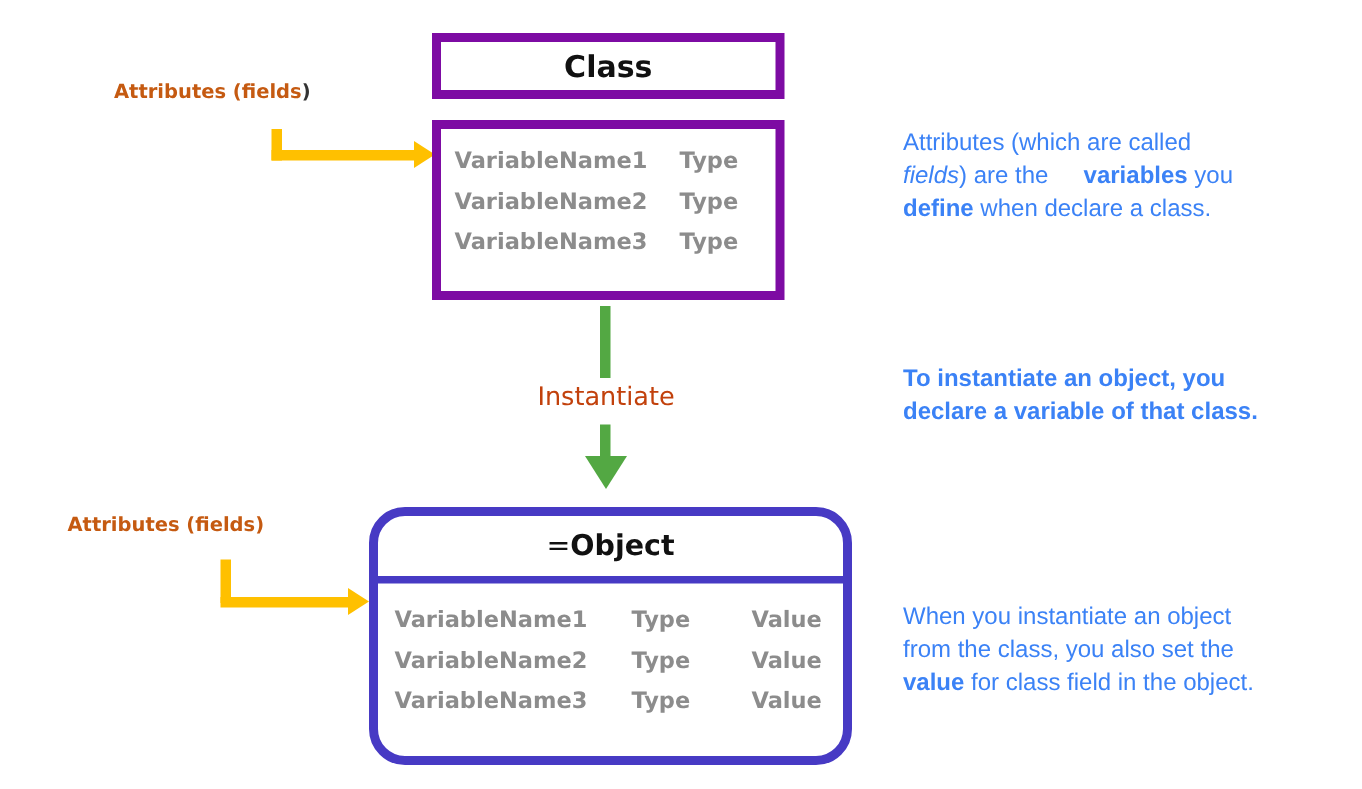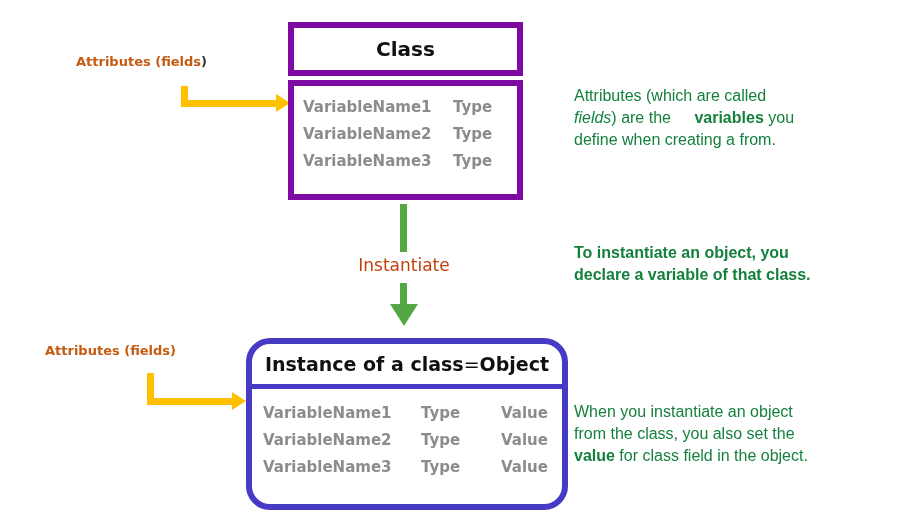--- a/index.html
+++ b/index.html
@@ -15,7 +15,7 @@
   
   .classbox-header {
     position: absolute; left: 288px; top: 22px;
-    width: 235px; height: 54px;
+    width: 235px; height: 44px;
     border: 6px solid #7D0BA3; box-sizing: border-box;
     background: #fff;
     display: flex; align-items: center; justify-content: center;

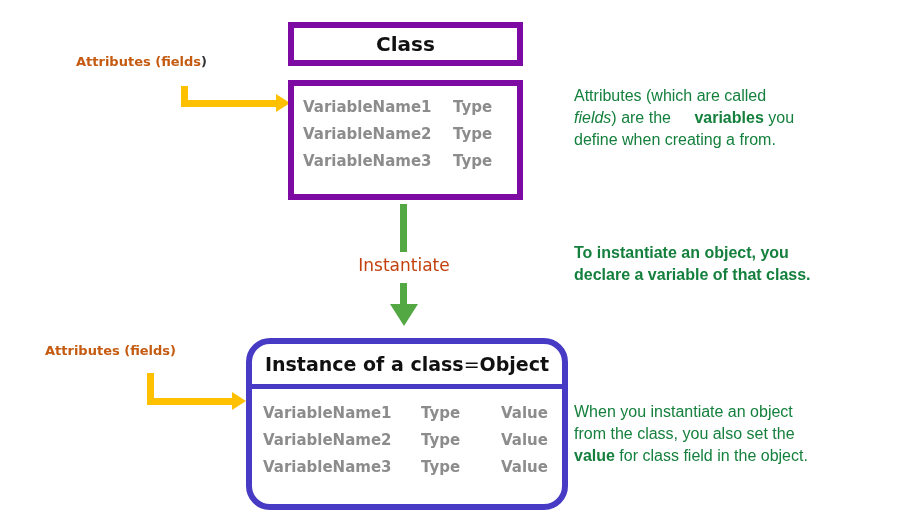--- a/index.html
+++ b/index.html
@@ -89,9 +89,9 @@
 
   
   .note {
-    position: absolute; left: 574px; width: 280px;
+    position: absolute; left: 602px; width: 280px;
     font-family: "Liberation Sans", sans-serif;
-    font-size: 16px; line-height: 22px; color: #15803d;
+    font-size: 16px; line-height: 22px; color: #3b82f6;
   }
   .note-1 { top: 85px; }
   .note-2 { top: 242px; font-weight: bold; }

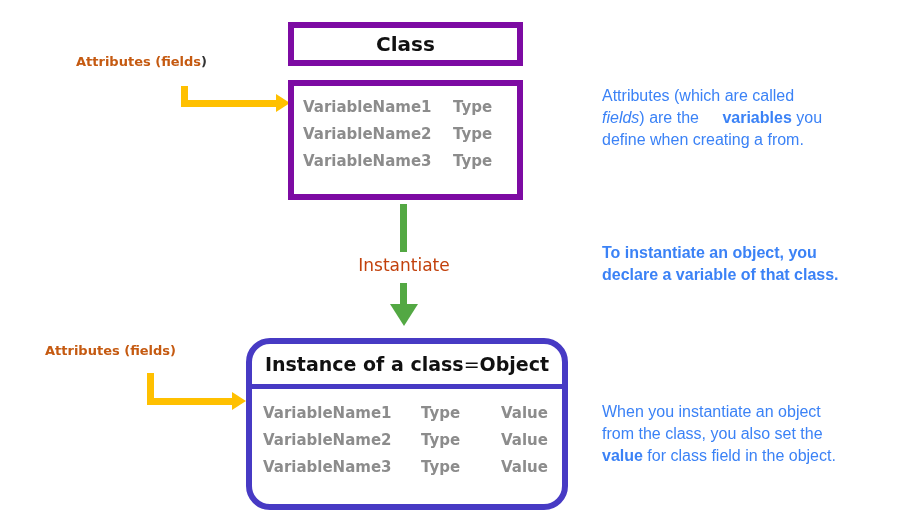--- a/index.html
+++ b/index.html
@@ -160,7 +160,7 @@
     </div>
   </div>
 
-  <div class="note note-1"><span>Attributes (which are called</span><br><span style="font-style: italic;">fields</span><span>) are the </span><span style="font-weight: 700; margin-left: 19px;">variables</span><span> you</span><br><span style="font-weight: 400; margin-top: 48px;">define</span><span> when creating a from.</span></div>
+  <div class="note note-1"><span>Attributes (which are called</span><br><span style="font-style: italic;">fields</span><span>) are the </span><span style="font-weight: 700; margin-left: 19px;">variables</span><span> you</span><br><span style="font-weight: 700; margin-top: 48px;">define</span><span> when creating a from.</span></div>
   <div class="note note-2"><span>To instantiate an object, you</span><br><span>declare a variable of that class.</span></div>
   <div class="note note-3"><span>When you instantiate an object</span><br><span>from the class, you also set the</span><br><span style="font-weight: 700;">value</span><span> for class field in the object.</span></div>
 

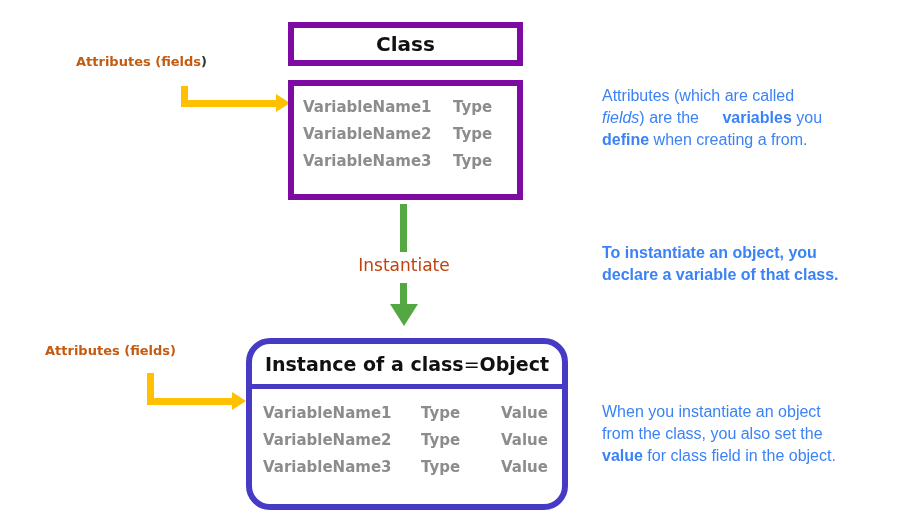--- a/index.html
+++ b/index.html
@@ -160,7 +160,7 @@
     </div>
   </div>
 
-  <div class="note note-1"><span>Attributes (which are called</span><br><span style="font-style: italic;">fields</span><span>) are the </span><span style="font-weight: 700; margin-left: 19px;">variables</span><span> you</span><br><span style="font-weight: 700; margin-top: 48px;">define</span><span> when creating a from.</span></div>
+  <div class="note note-1"><span>Attributes (which are called</span><br><span style="font-style: italic;">fields</span><span>) are the </span><span style="font-weight: 700; margin-left: 19px;">variables</span><span> you</span><br><span style="font-weight: 700; margin-top: 48px;">define</span><span> when declare a class.</span></div>
   <div class="note note-2"><span>To instantiate an object, you</span><br><span>declare a variable of that class.</span></div>
   <div class="note note-3"><span>When you instantiate an object</span><br><span>from the class, you also set the</span><br><span style="font-weight: 700;">value</span><span> for class field in the object.</span></div>
 

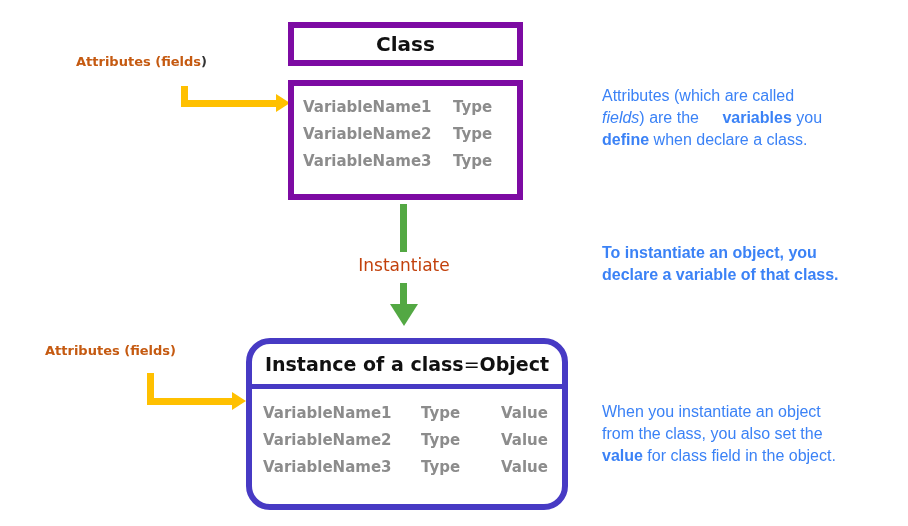--- a/index.html
+++ b/index.html
@@ -137,7 +137,6 @@
 
   <div class="objbox">
     <div class="obj-title">
-        <span style="font-weight: 700;">Instance of a class </span>
         <span style="font-weight: 400;">= </span>
         <span style="font-weight: 700;">Object</span>
       </div>

